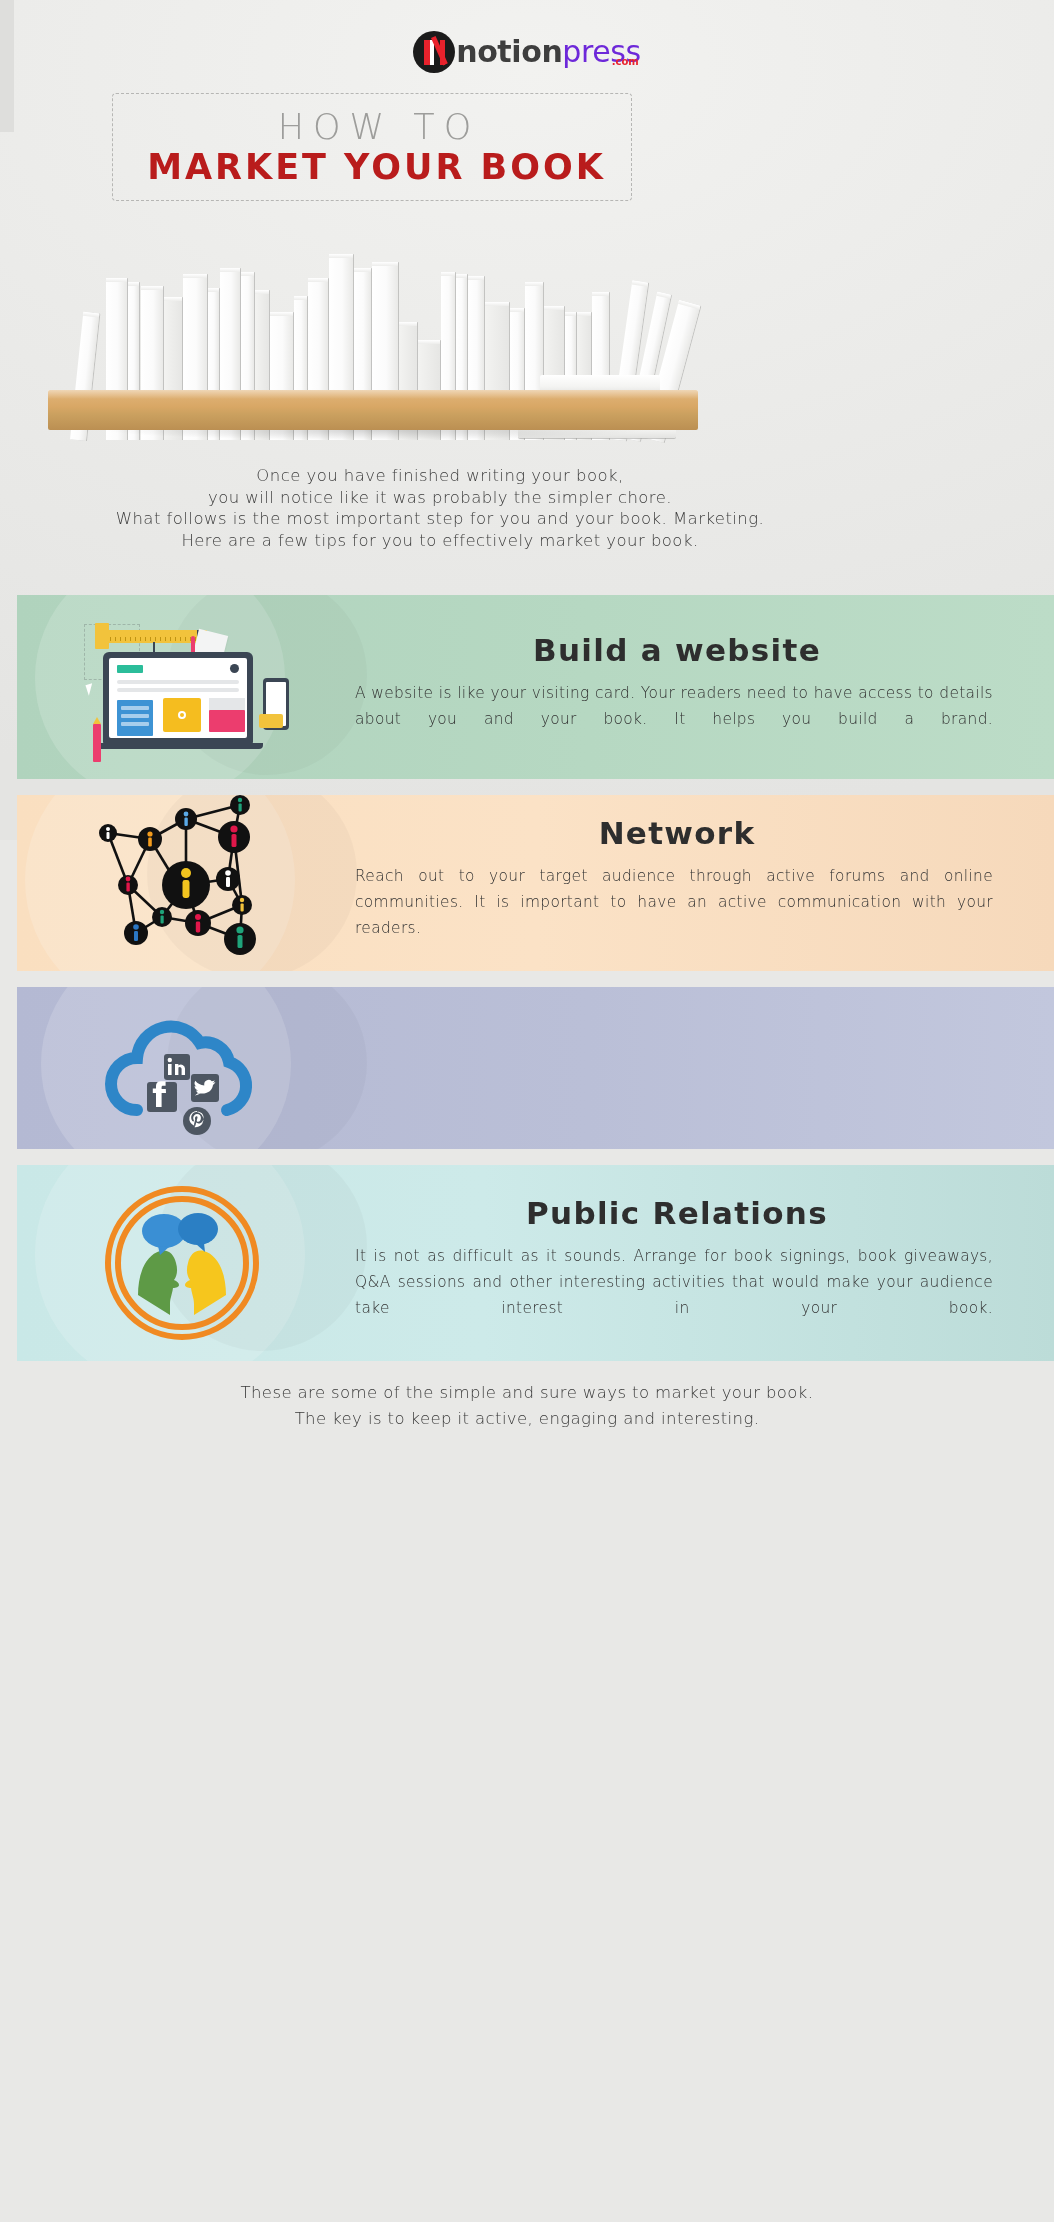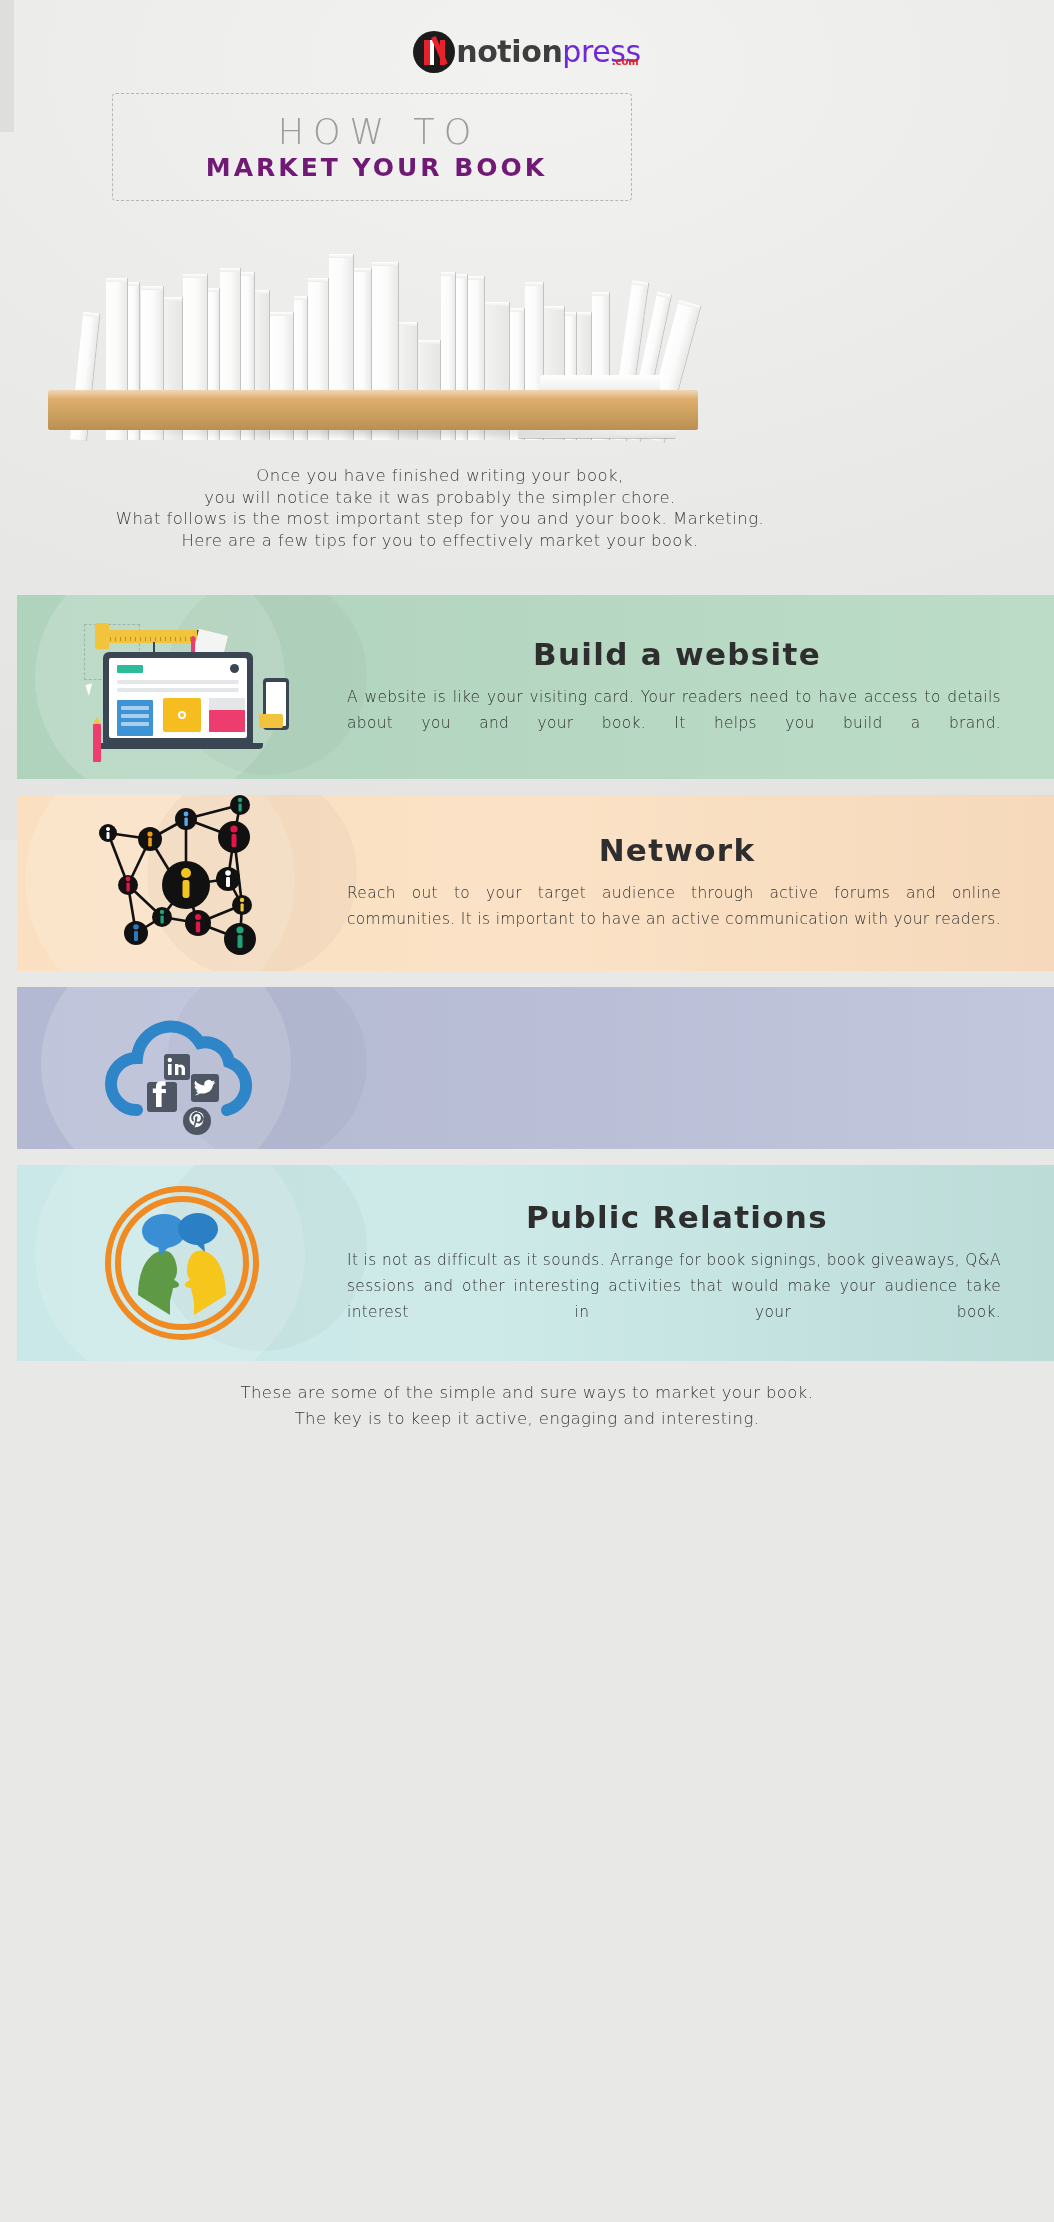--- a/index.html
+++ b/index.html
@@ -75,7 +75,7 @@
     margin:0 0 2px 14px;line-height:1.1;
   }
   .title-main{
-    font-size:25px;letter-spacing:3px;color:#701a75;font-weight:bold;
+    font-size:35px;letter-spacing:3px;color:#b91c1c;font-weight:bold;
     margin-left:9px;line-height:1.1;white-space:nowrap;
   }
 

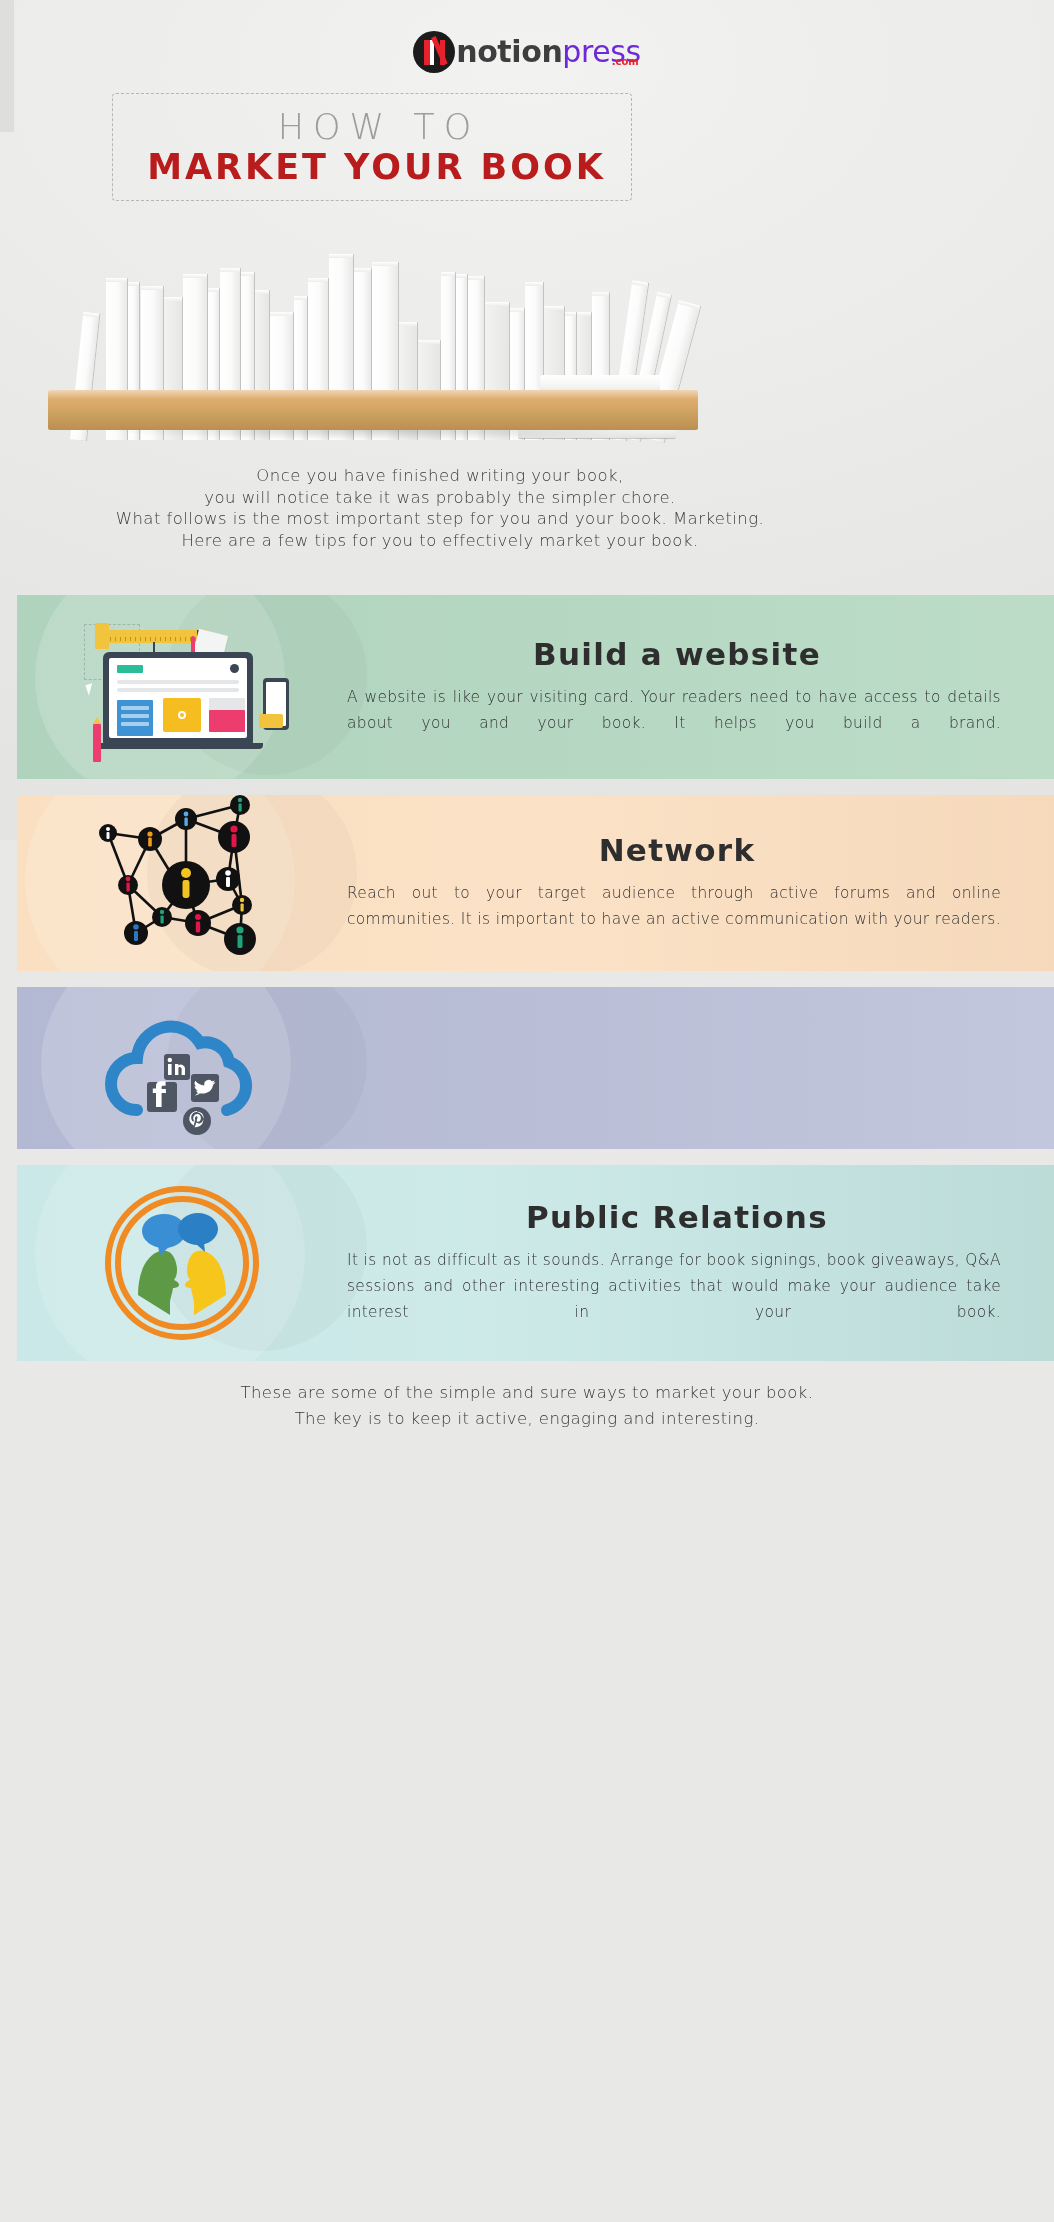--- a/index.html
+++ b/index.html
@@ -343,7 +343,7 @@
 
   <div class="intro">
     <div>Once you have finished writing your book,</div>
-    <div>you will notice take it was probably the simpler chore.</div>
+    <div>you will notice like it was probably the simpler chore.</div>
     <div>What follows is the most important step for you and your book. Marketing.</div>
     <div>Here are a few tips for you to effectively market your book.</div>
   </div>

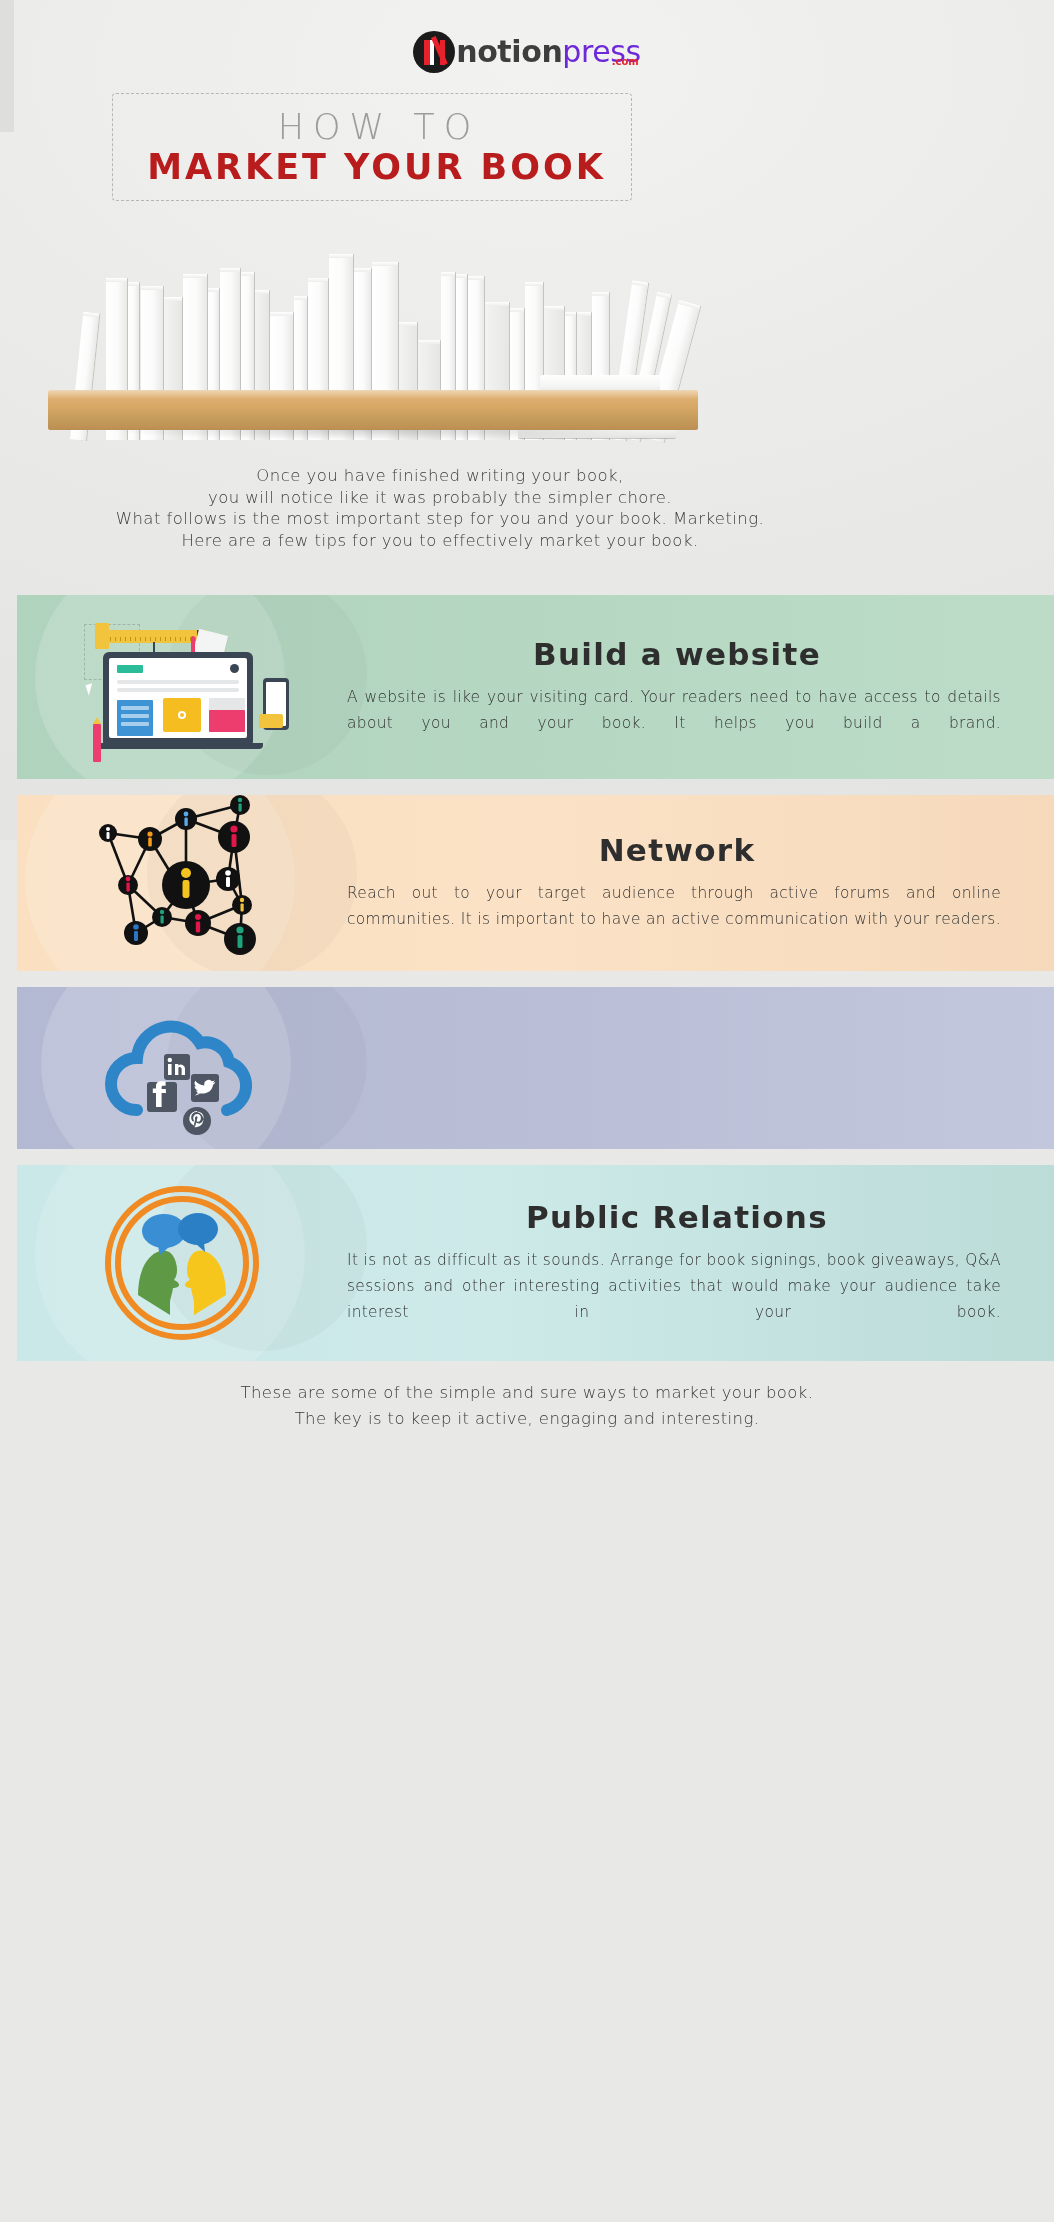--- a/index.html
+++ b/index.html
@@ -147,7 +147,7 @@
   .band-body{
     font-size:15.4px;line-height:26px;color:#323232;letter-spacing:.35px;
     text-align:justify;text-align-last:justify;font-weight:300;
-    margin:0;padding:0 6px 0 0;
+    margin:8px;padding:0 6px 0 0;
   }
 
   #band-1{top:595px;height:184px;background:linear-gradient(90deg,#b0d3bd 0%,#b6d8c2 55%,#bcdcc7 100%);}

